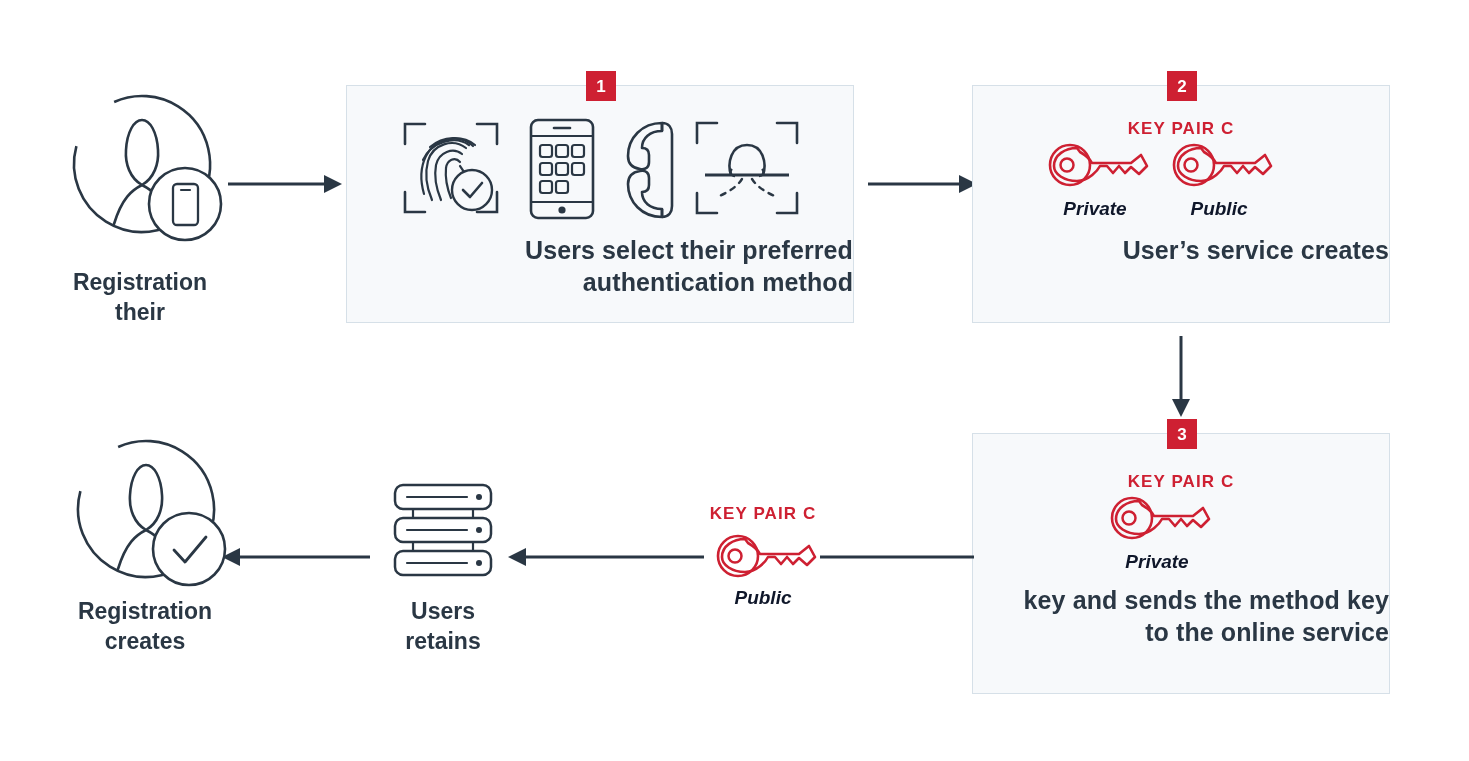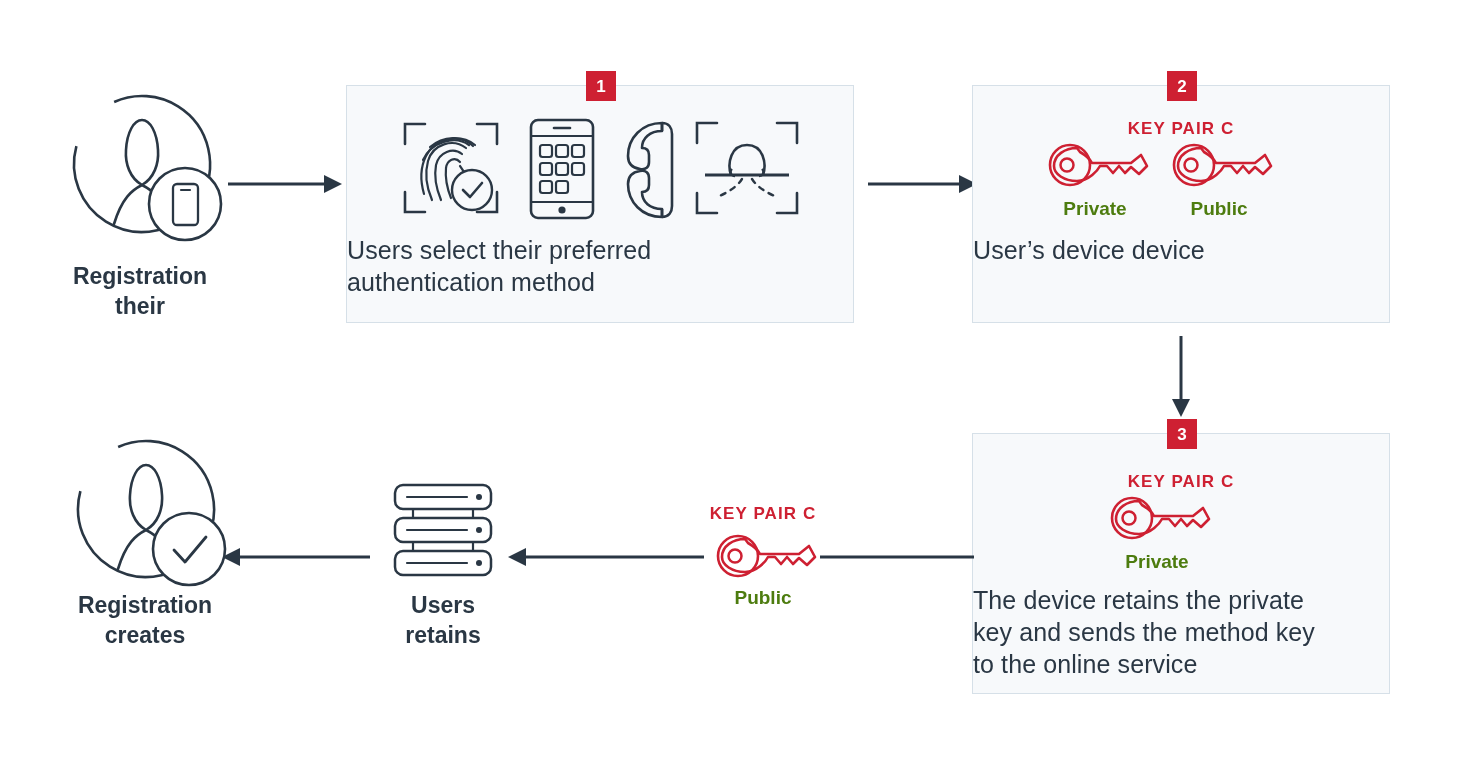--- a/index.html
+++ b/index.html
@@ -62,9 +62,10 @@
   .key-label {
     position: absolute;
     text-align: center;
-    color: #4d7c0f;
+    color: #0f172a;
     font-size: 19px;
     font-weight: bold;
+    font-style: italic;
   }
   .kp-title-free {
     position: absolute;

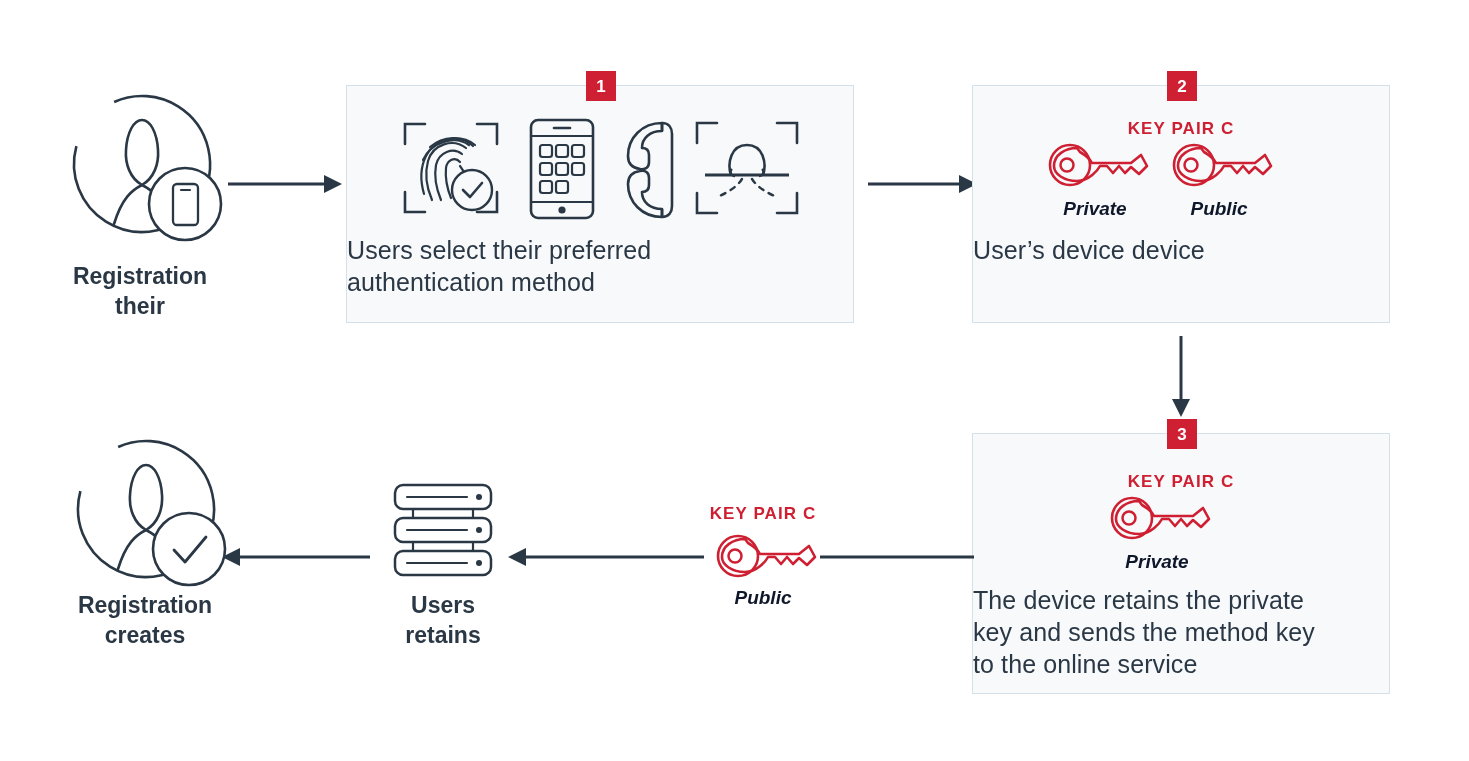--- a/index.html
+++ b/index.html
@@ -35,10 +35,10 @@
   .caption {
     position: absolute;
     width: 100%;
-    text-align: left;
+    text-align: right;
     color: #2a3744;
     font-size: 25px;
-    font-weight: normal;
+    font-weight: bold;
     line-height: 1.28;
     letter-spacing: .1px;
   }

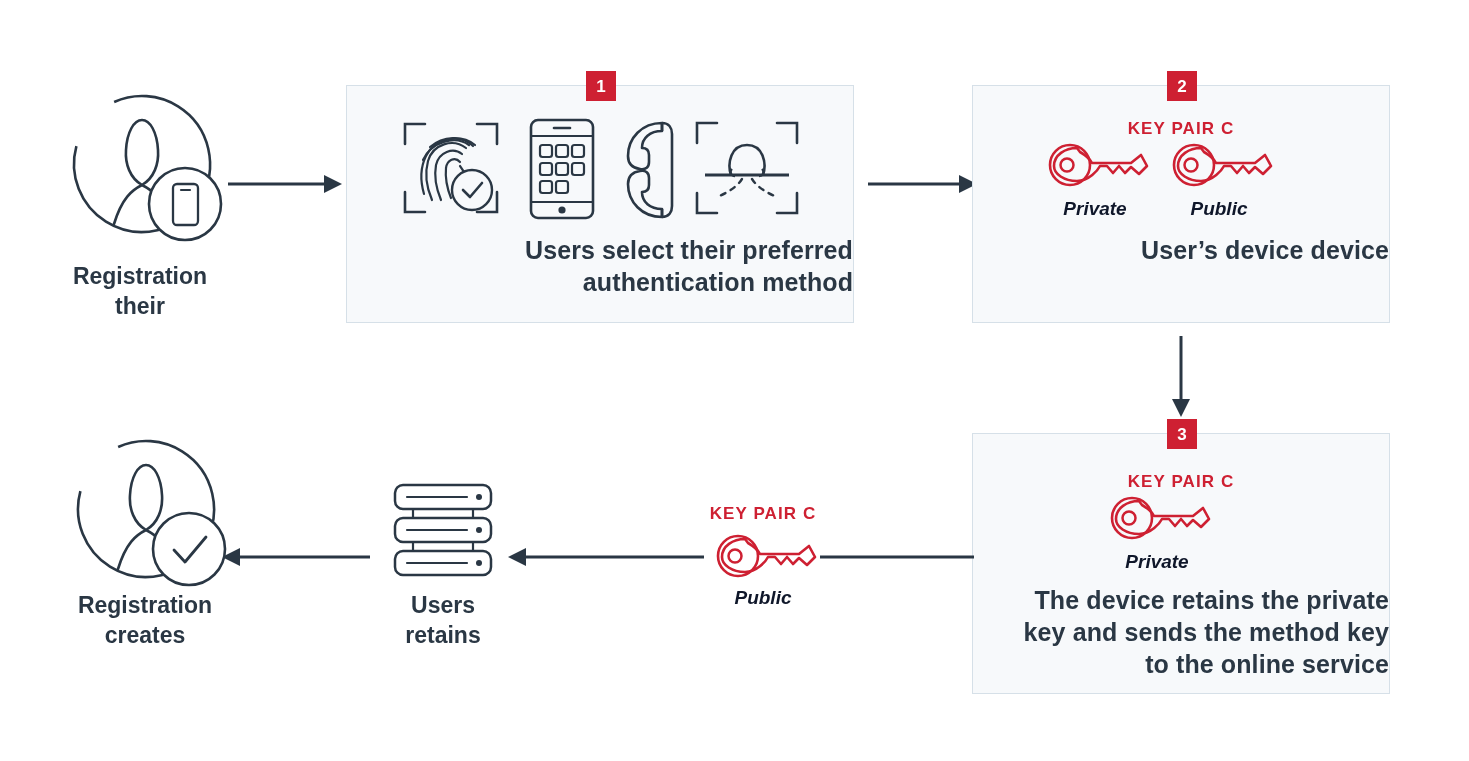--- a/index.html
+++ b/index.html
@@ -196,7 +196,7 @@
     <div class="key-label" style="left:194px; top:112px; width:104px;">Public</div>
 
     <div class="caption" style="top:148px;">
-      <div>User’s device device</div>
+      <div>User’s service creates</div>
     </div>
   </div>
 

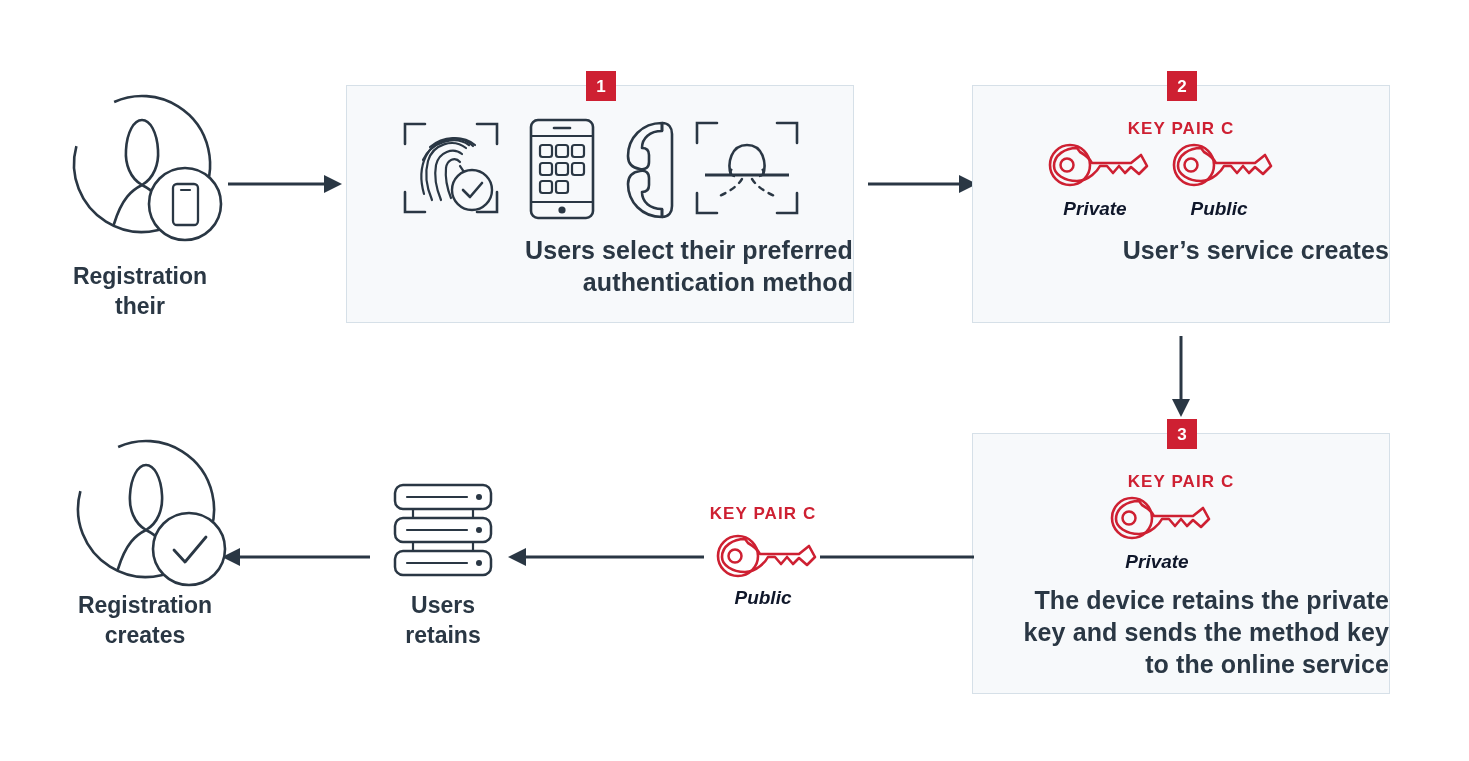--- a/index.html
+++ b/index.html
@@ -49,6 +49,7 @@
     font-size: 23px;
     font-weight: bold;
     line-height: 1.3;
+    margin-top: 6px;
   }
   .kp-title {
     position: absolute;

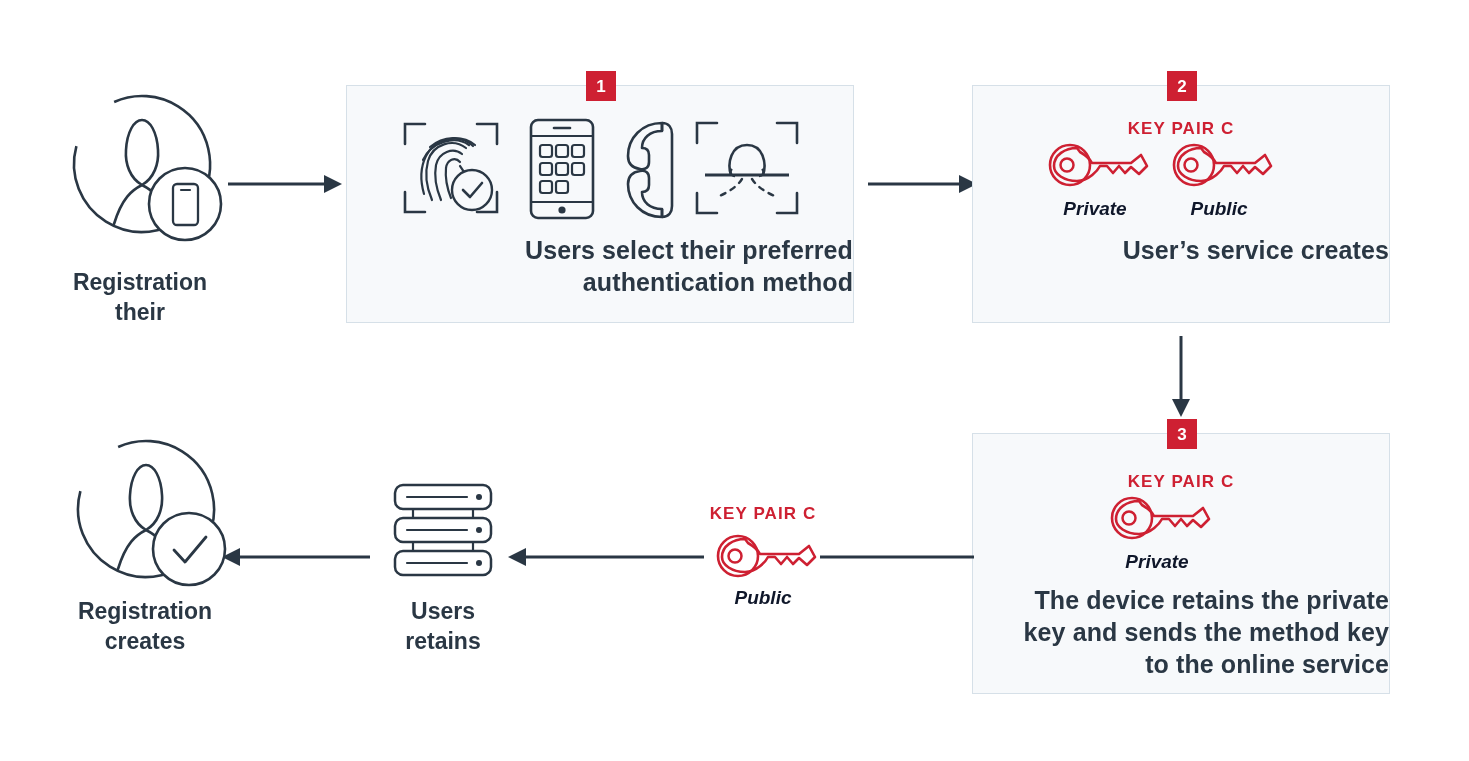--- a/index.html
+++ b/index.html
@@ -219,7 +219,6 @@
     <div class="key-label" style="left:132px; top:117px; width:104px;">Private</div>
 
     <div class="caption" style="top:150px;">
-      <div>The device retains the private</div>
       <div>key and sends the method key</div>
       <div>to the online service</div>
     </div>

